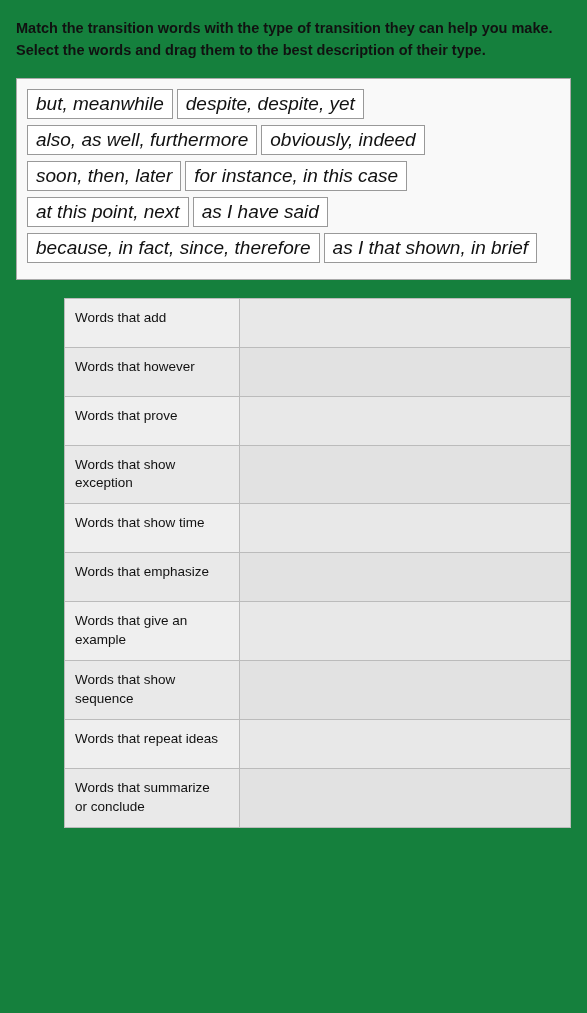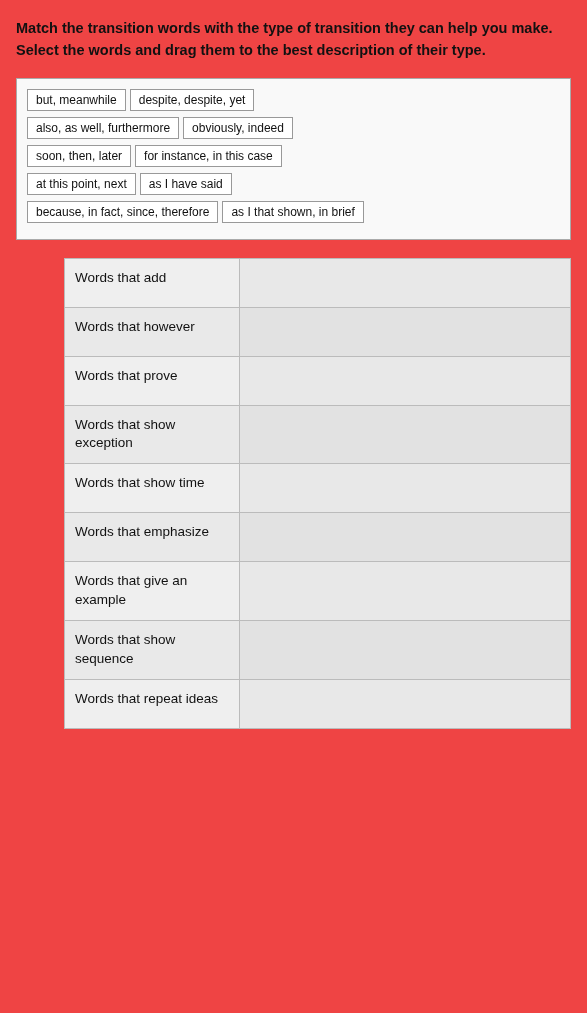--- a/index.html
+++ b/index.html
@@ -19,7 +19,7 @@
     }
 
     .page-container {
-      background: #ef4444;
+      background: #15803d;
       width: 587px;
       min-height: 1013px;
       padding: 18px 16px 36px 16px;

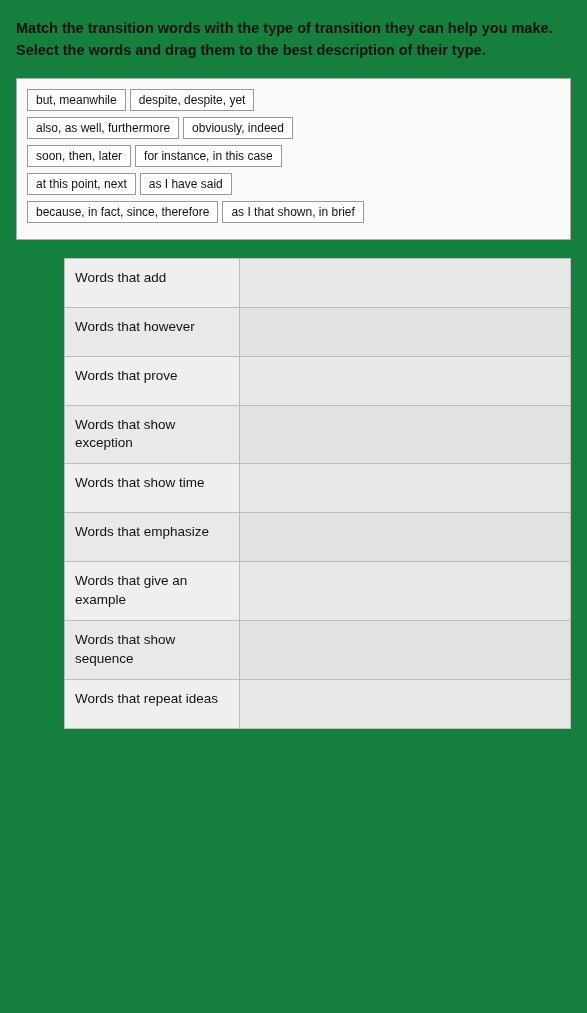--- a/index.html
+++ b/index.html
@@ -54,11 +54,12 @@
       border: 1.5px solid #999;
       background: #fff;
       padding: 3px 8px;
-      font-size: 12px;
+      font-size: 19px;
       font-family: Arial, sans-serif;
       color: #111;
       cursor: grab;
       white-space: nowrap;
+      font-style: italic;
     }
 
     .category-row {

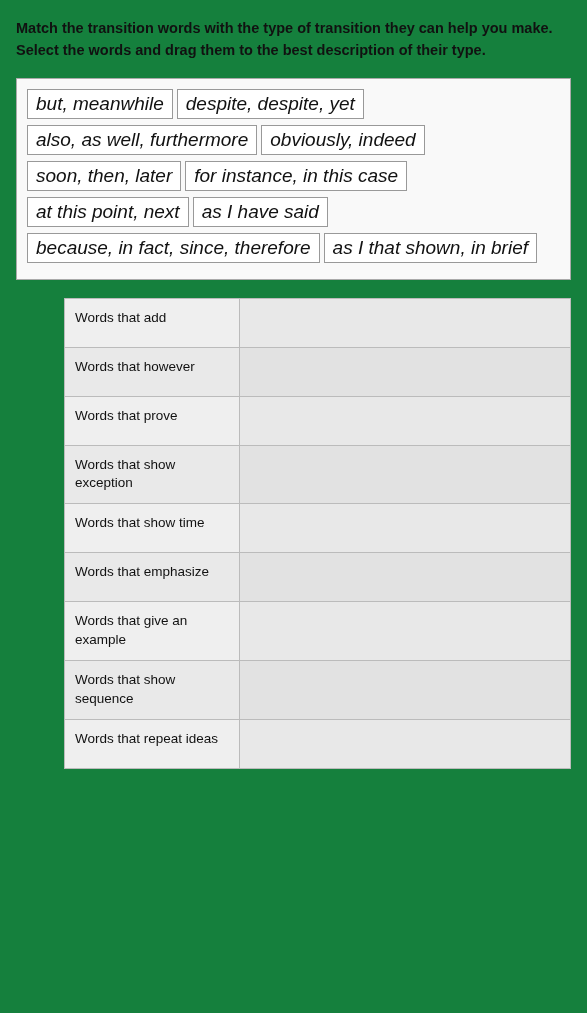--- a/index.html
+++ b/index.html
@@ -182,6 +182,10 @@
       <div class="category-drop-cell"></div>
     </div>
 
+    <div class="category-row">
+      <div class="category-label-cell">Words that summarize<br>or conclude</div>
+      <div class="category-drop-cell"></div>
+    </div>
 
   </div>
 </div>

